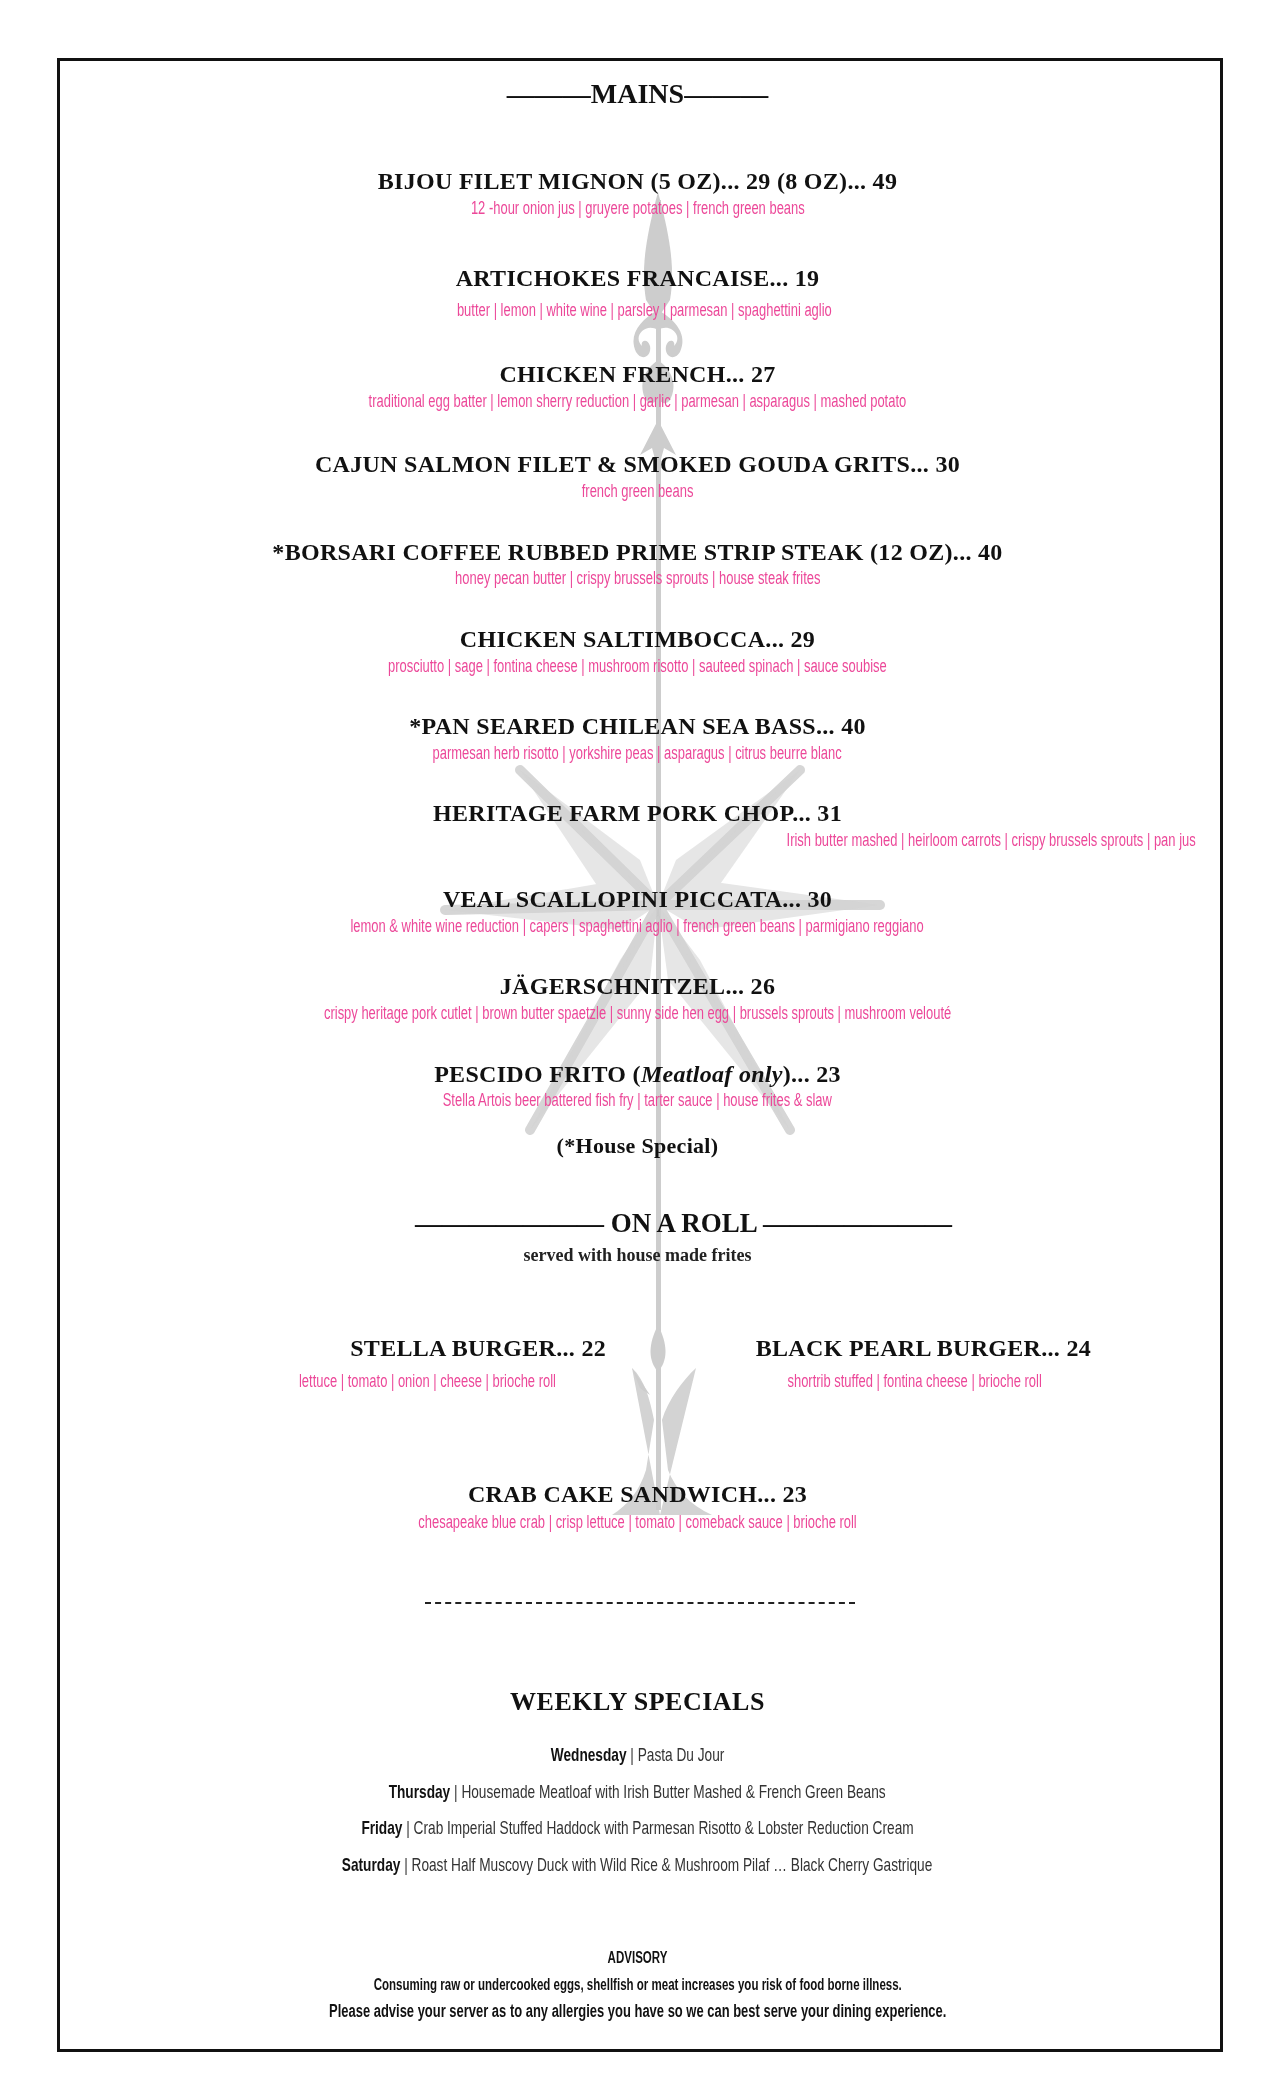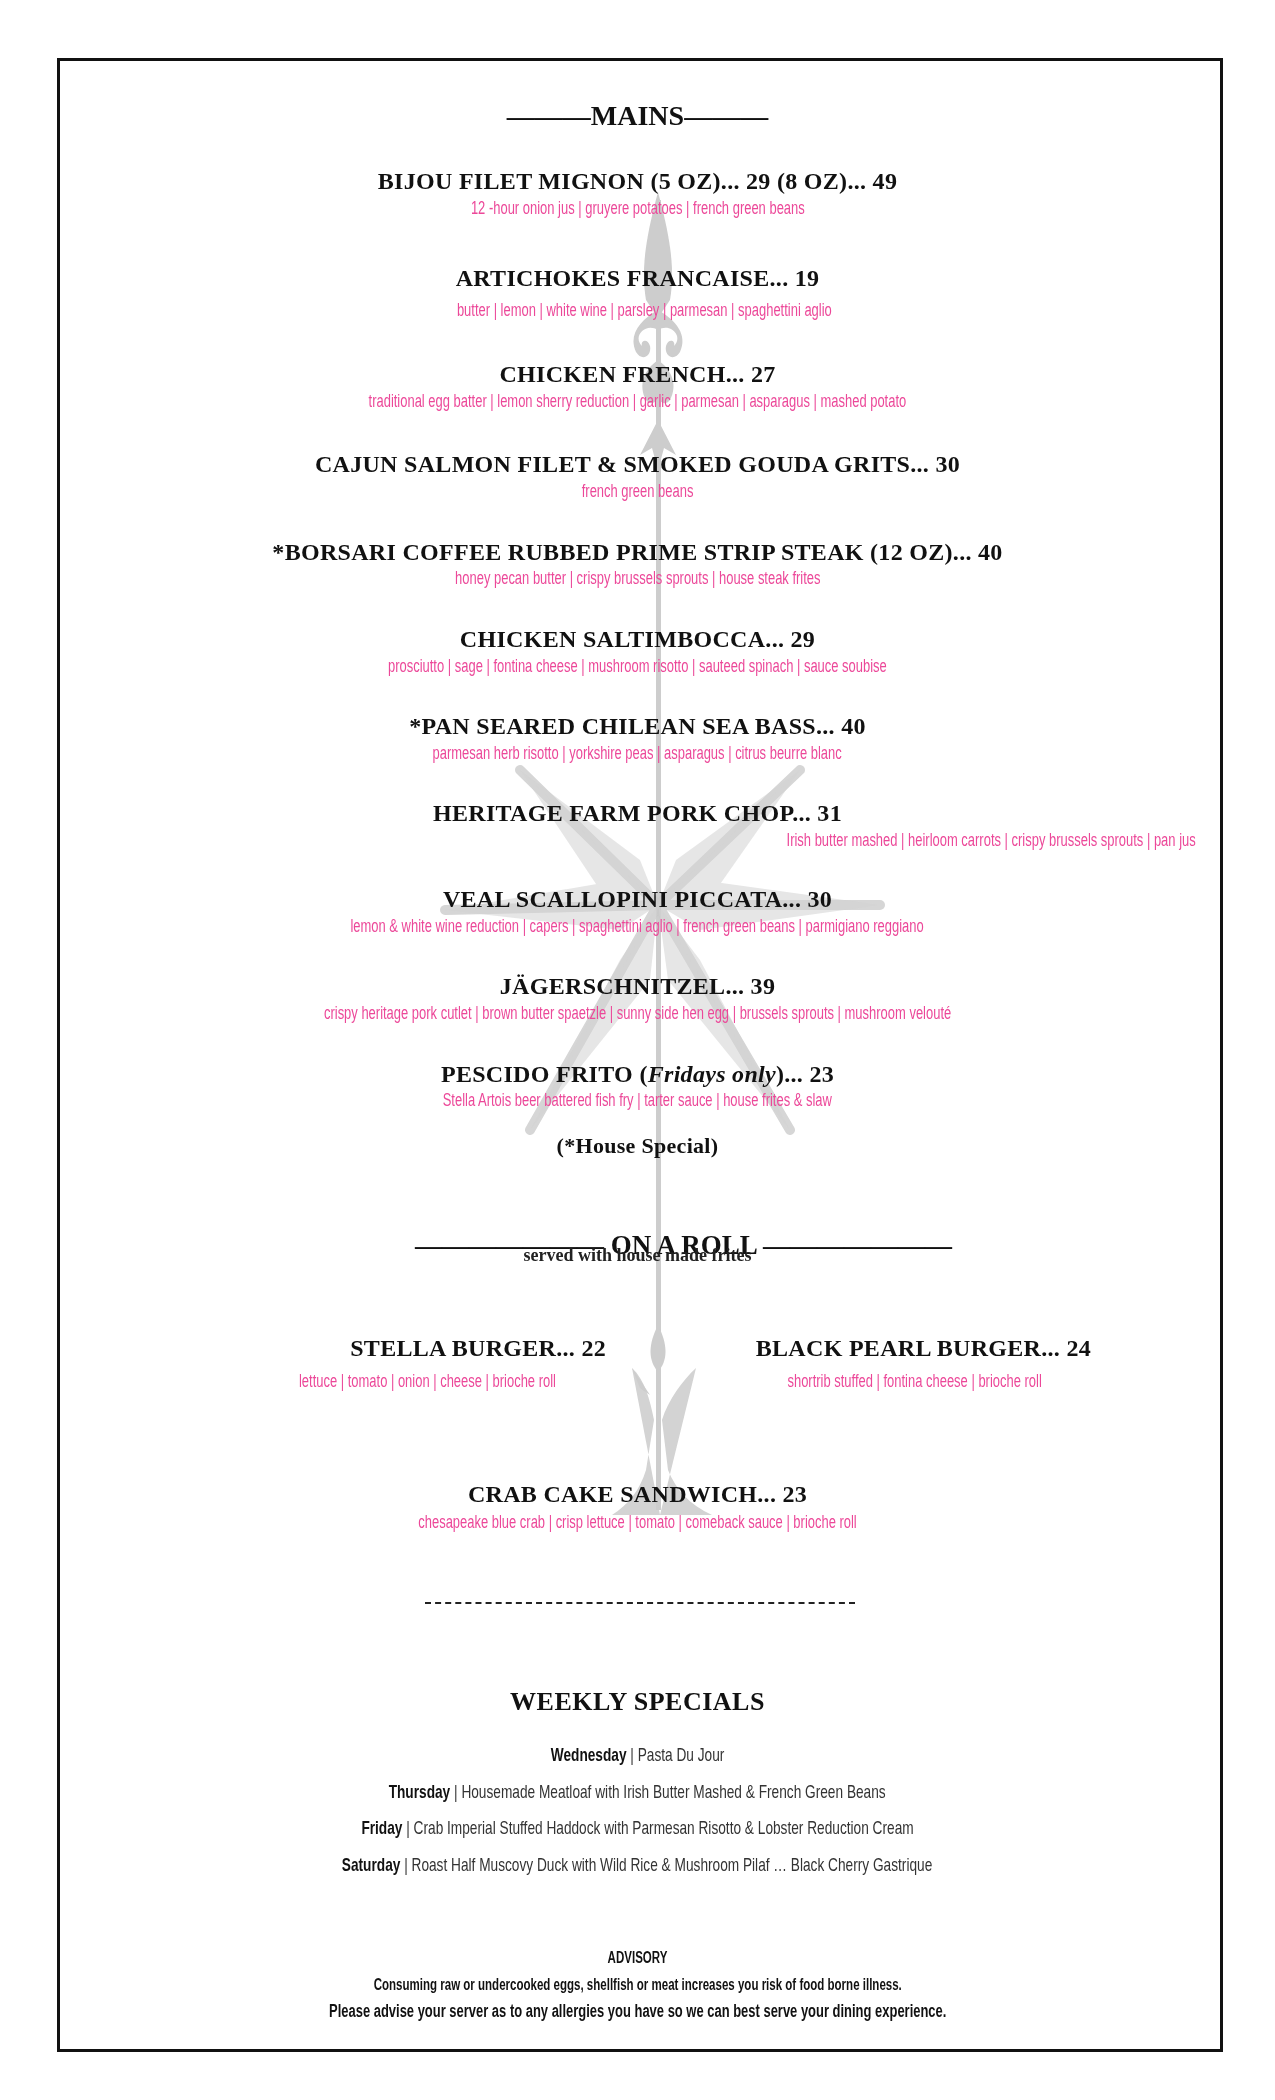--- a/index.html
+++ b/index.html
@@ -18,7 +18,7 @@
   }
   .section {
     font-family: "Liberation Serif", serif; font-weight: bold; color: #111;
-    font-size: 28px; line-height: 32px; margin-top: 22px;
+    font-size: 28px; line-height: 32px;
   }
   .desc {
     font-family: "Liberation Sans", sans-serif; color: #ec4899; font-size: 18px; line-height: 22px;

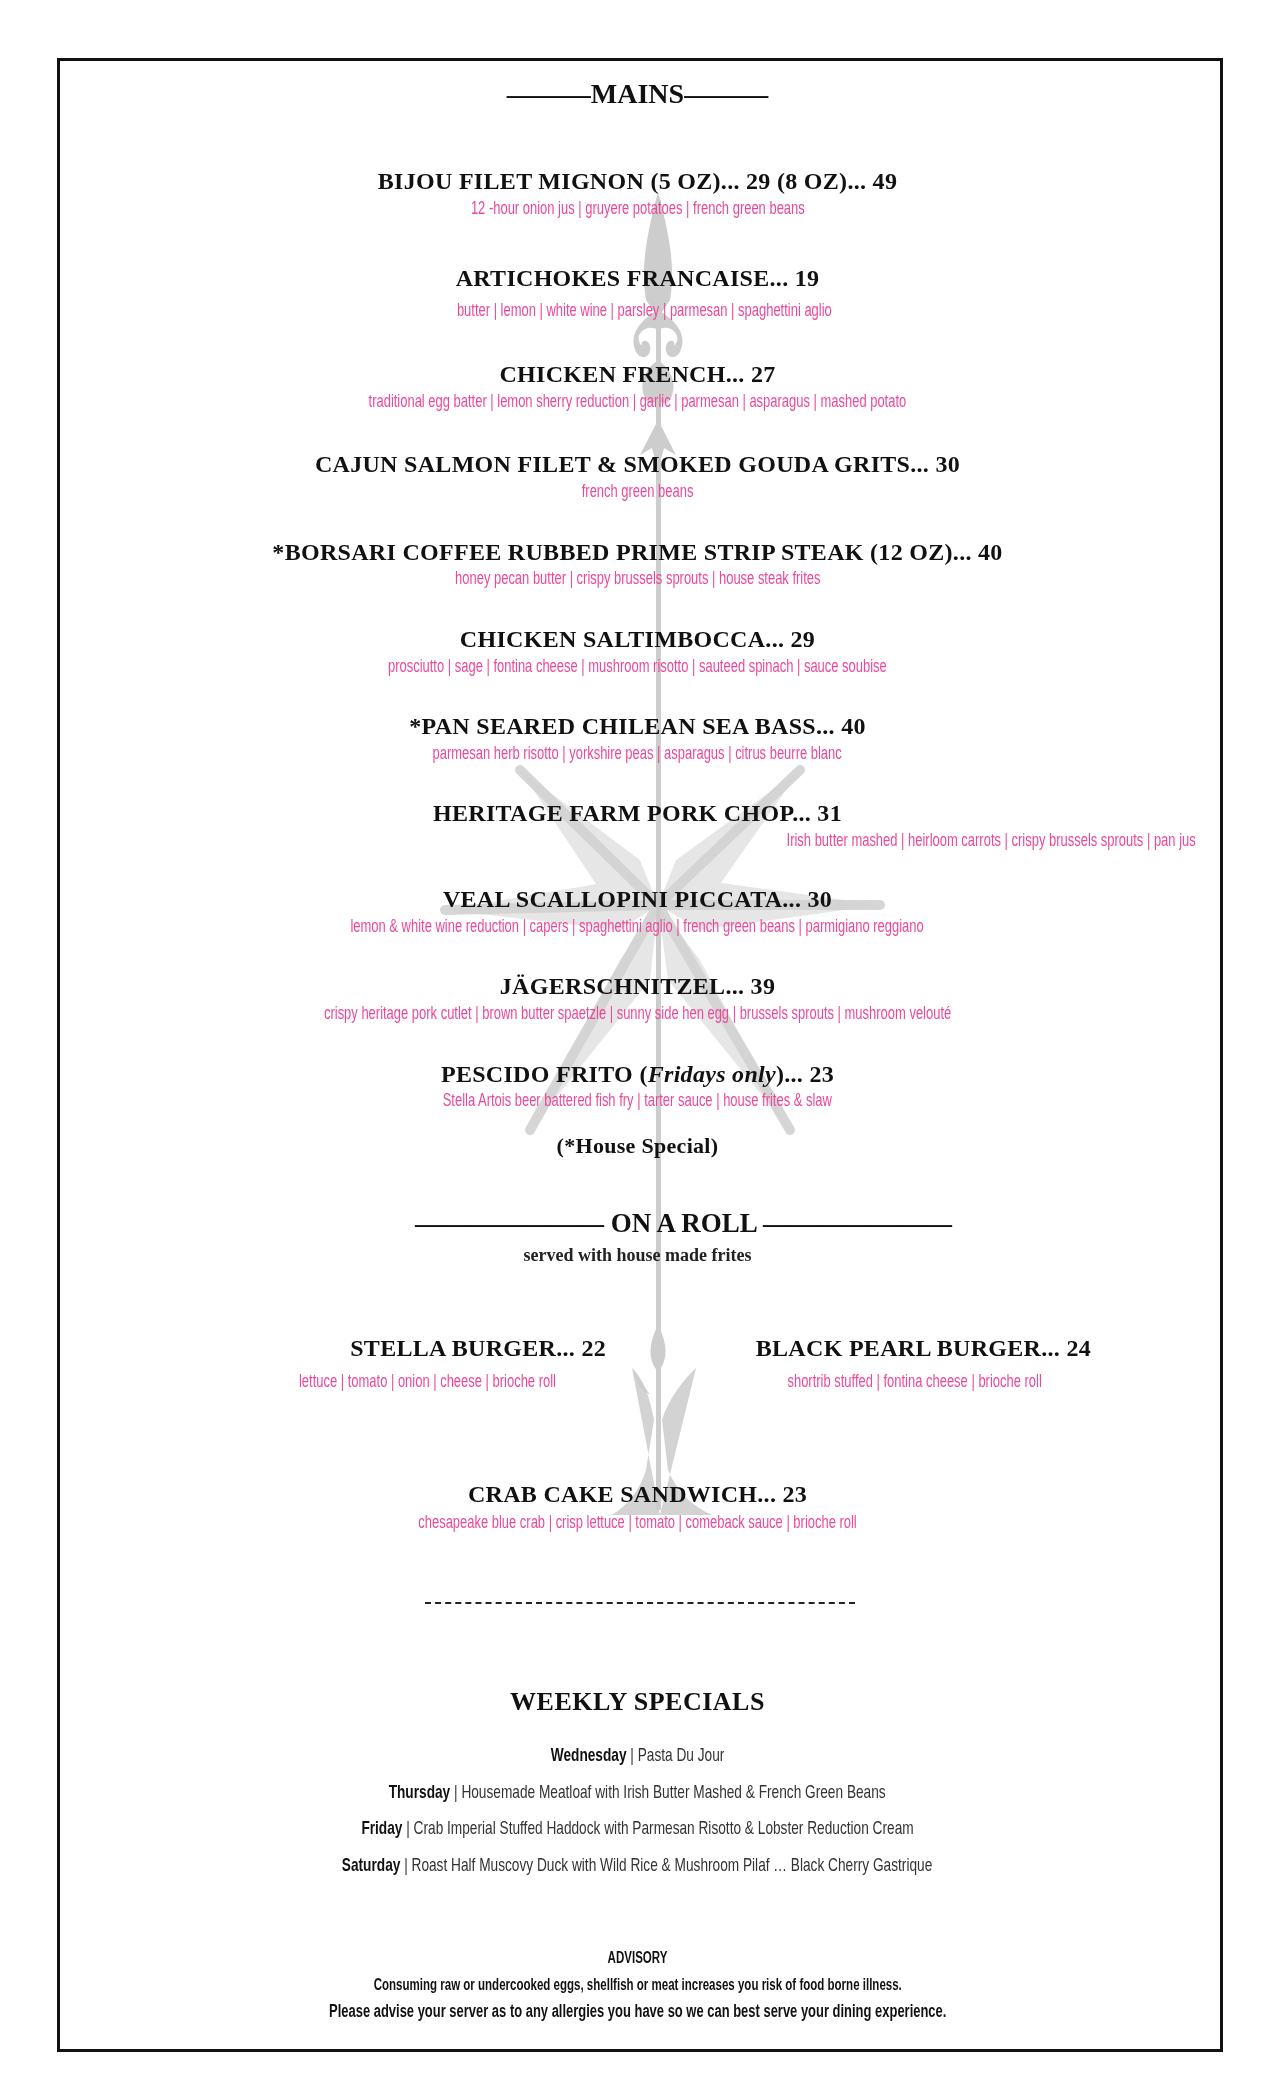--- a/index.html
+++ b/index.html
@@ -120,7 +120,7 @@
 <div class="line title" style="top:885px;">VEAL SCALLOPINI PICCATA... 30</div>
 <div class="line desc" style="top:915px;"><span class="cond">lemon &amp; white wine reduction  |  capers  |  spaghettini aglio  |  french green beans  |  parmigiano reggiano</span></div>
 
-<div class="line title" style="top:972px;">JÄGERSCHNITZEL... 39</div>
+<div class="line title" style="top:972px;">JÄGERSCHNITZEL... 26</div>
 <div class="line desc" style="top:1002px;"><span class="cond">crispy heritage pork cutlet  |  brown butter spaetzle  |  sunny side hen egg  |  brussels sprouts  |  mushroom velouté</span></div>
 
 <div class="line title" style="top:1060px;"><span>PESCIDO FRITO (</span><span class="italic">Fridays only</span><span>)... 23</span></div>

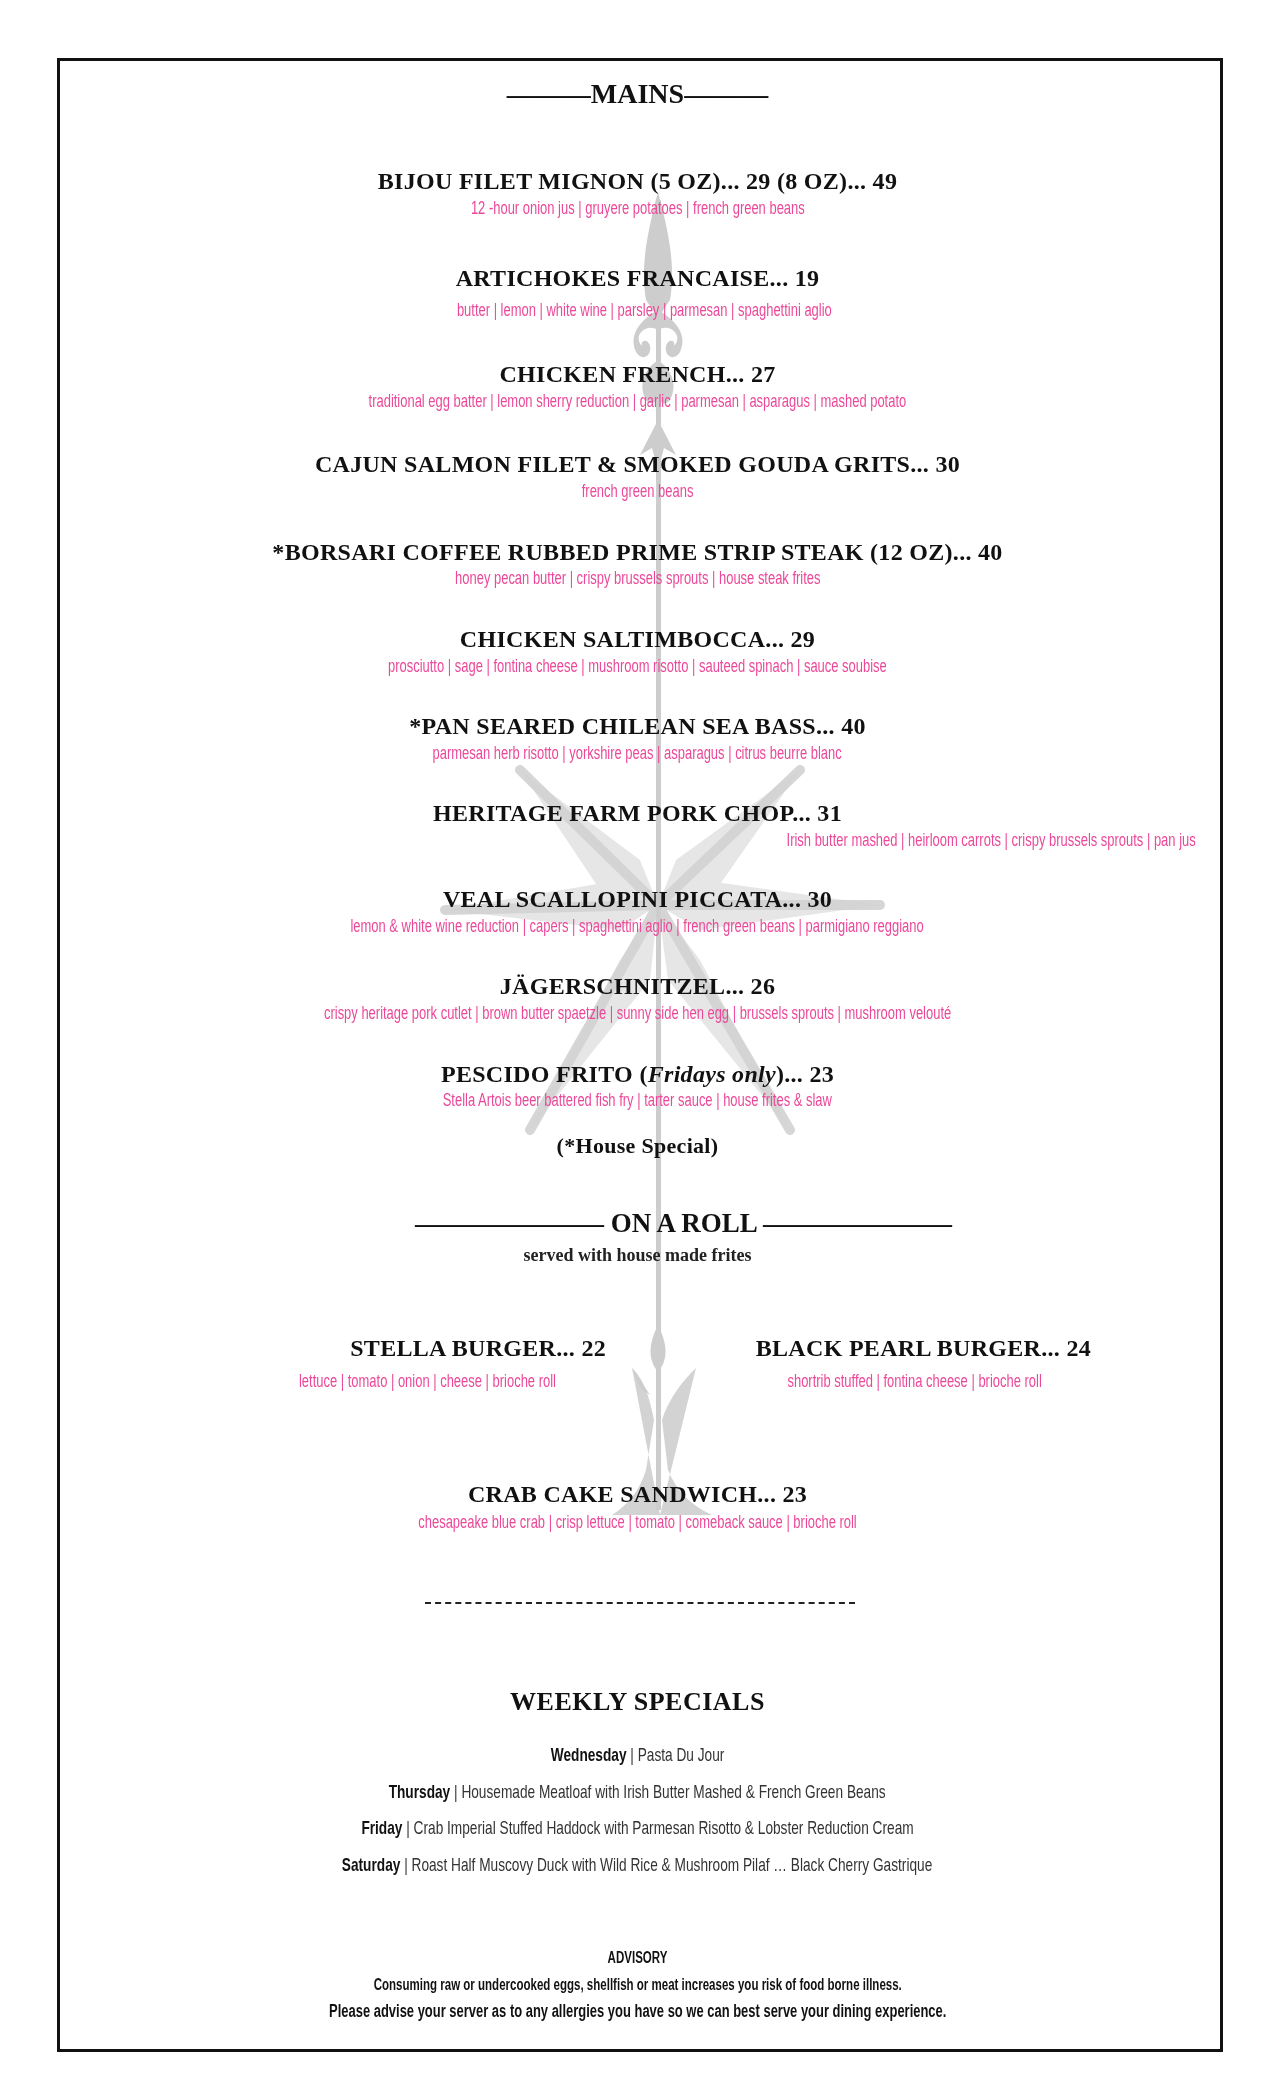--- a/index.html
+++ b/index.html
@@ -123,7 +123,7 @@
 <div class="line title" style="top:972px;">JÄGERSCHNITZEL... 26</div>
 <div class="line desc" style="top:1002px;"><span class="cond">crispy heritage pork cutlet  |  brown butter spaetzle  |  sunny side hen egg  |  brussels sprouts  |  mushroom velouté</span></div>
 
-<div class="line title" style="top:1060px;"><span>PESCIDO FRITO (</span><span class="italic">Fridays only</span><span>)... 23</span></div>
+<div class="line title" style="top:1060px;"><span>PESCIDO FRITO (</span><span class="italic">Meatloaf only</span><span>)... 23</span></div>
 <div class="line desc" style="top:1089px;"><span class="cond">Stella Artois beer battered fish fry  |  tarter sauce  |  house frites &amp; slaw</span></div>
 
 <div class="line title" style="top:1132px; font-size:22px;">(*House Special)</div>

